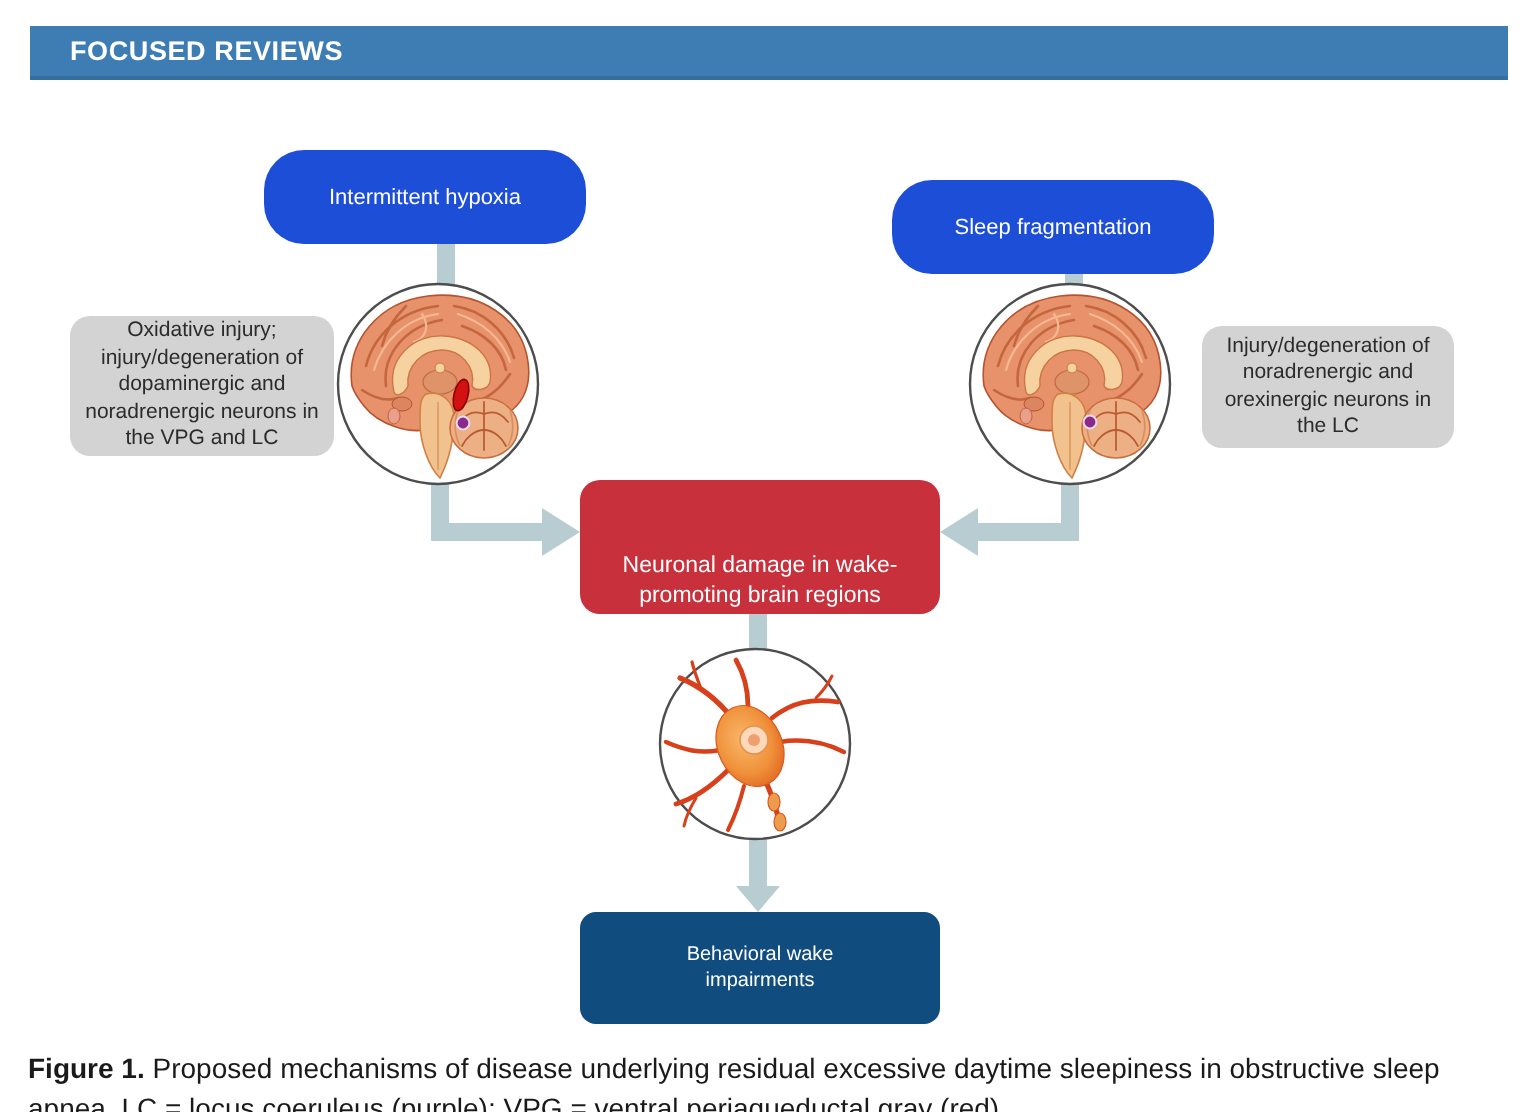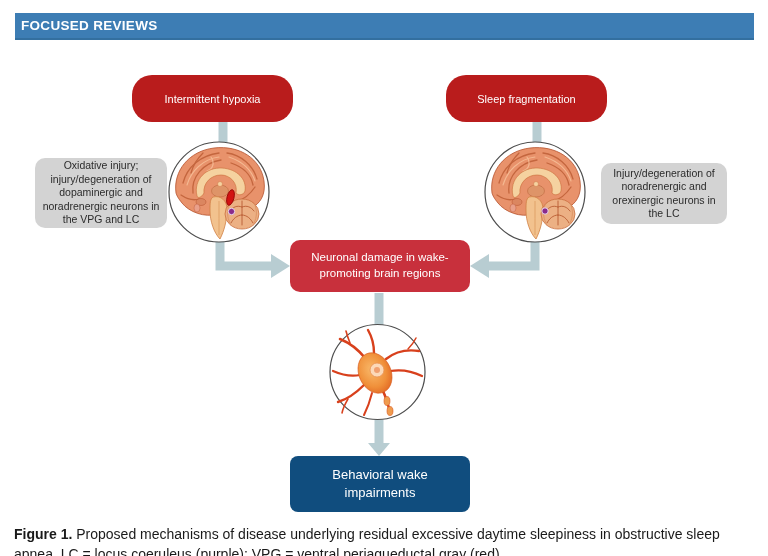--- a/index.html
+++ b/index.html
@@ -14,7 +14,7 @@
   }
   .header-bar .title{
     color:#ffffff;font-weight:bold;font-size:13.5px;letter-spacing:.3px;
-    padding-left:6px;
+    padding-left:20px;
   }
   .arrow-layer{position:absolute;left:0;top:0;z-index:1;pointer-events:none;}
   .illu{position:absolute;z-index:2;}

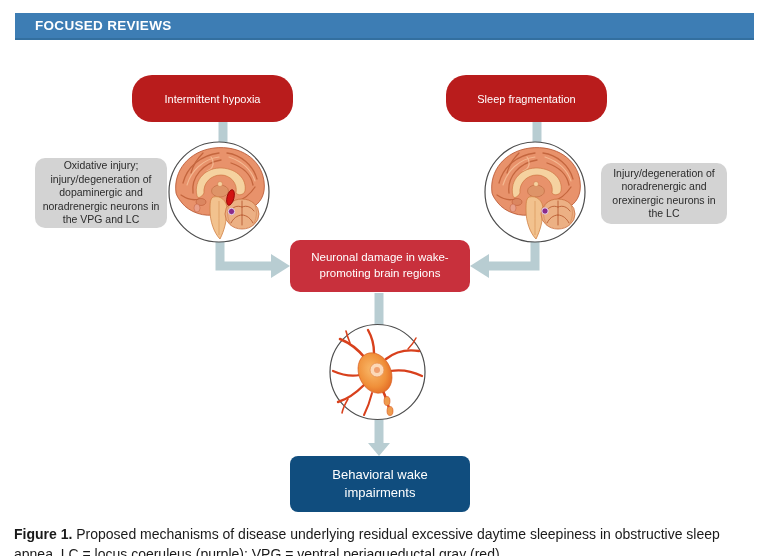--- a/index.html
+++ b/index.html
@@ -23,7 +23,7 @@
     text-align:center;box-sizing:border-box;
   }
   .cause-box{
-    width:161px;height:47px;background:#b91c1c;border-radius:20px;
+    width:161px;height:47px;background:#1d4ed8;border-radius:20px;
     color:#fff;font-size:11px;
   }
   .note-box{

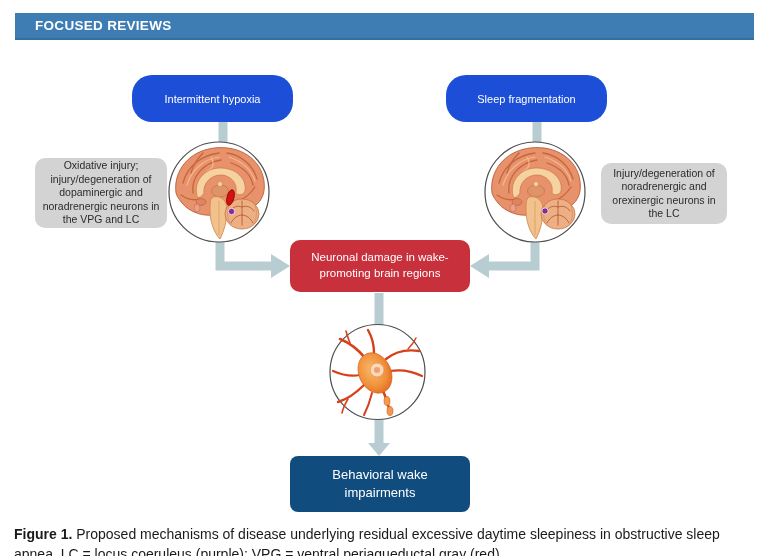--- a/index.html
+++ b/index.html
@@ -161,7 +161,7 @@
   <div class="box cause-box" style="left:132px;top:75px">
     <span>Intermittent hypoxia</span>
   </div>
-  <div class="box cause-box" style="left:446px;top:75px">
+  <div class="box cause-box" style="left:446px;top:90px">
     <span>Sleep fragmentation</span>
   </div>
 

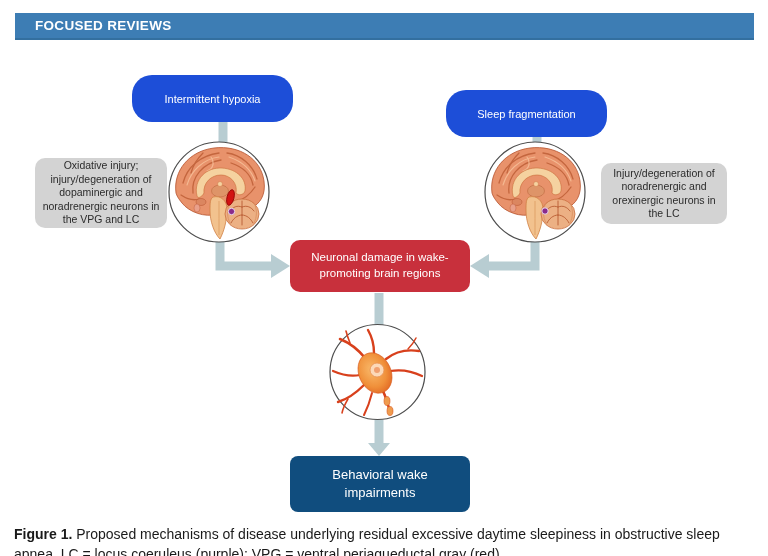--- a/index.html
+++ b/index.html
@@ -31,8 +31,8 @@
     line-height:1.28;padding:4px 6px;
   }
   .damage-box{
-    left:290px;top:240px;width:180px;height:52px;background:#C8303C;border-radius:10px;
-    color:#fff;font-size:11.5px;line-height:1.35;
+    left:290px;top:240px;width:180px;height:67px;background:#C8303C;border-radius:10px;
+    color:#fff;font-size:11.5px;line-height:1.35;align-items:flex-end;
   }
   .damage-box span{display:inline-block;max-width:152px;}
   .outcome-box{

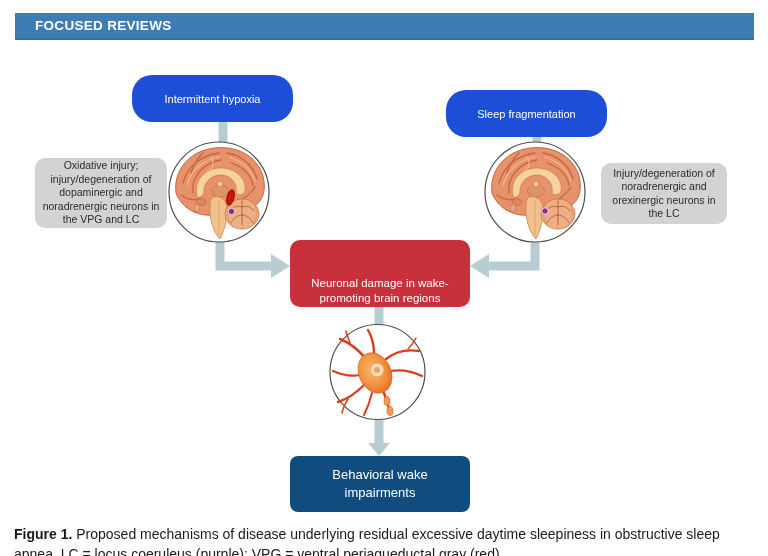--- a/index.html
+++ b/index.html
@@ -37,7 +37,7 @@
   .damage-box span{display:inline-block;max-width:152px;}
   .outcome-box{
     left:290px;top:456px;width:180px;height:56px;background:#104D7E;border-radius:8px;
-    color:#fff;font-size:13px;line-height:1.35;
+    color:#fff;font-size:10px;line-height:1.35;
   }
   .outcome-box span{display:inline-block;max-width:112px;}
   .caption{

